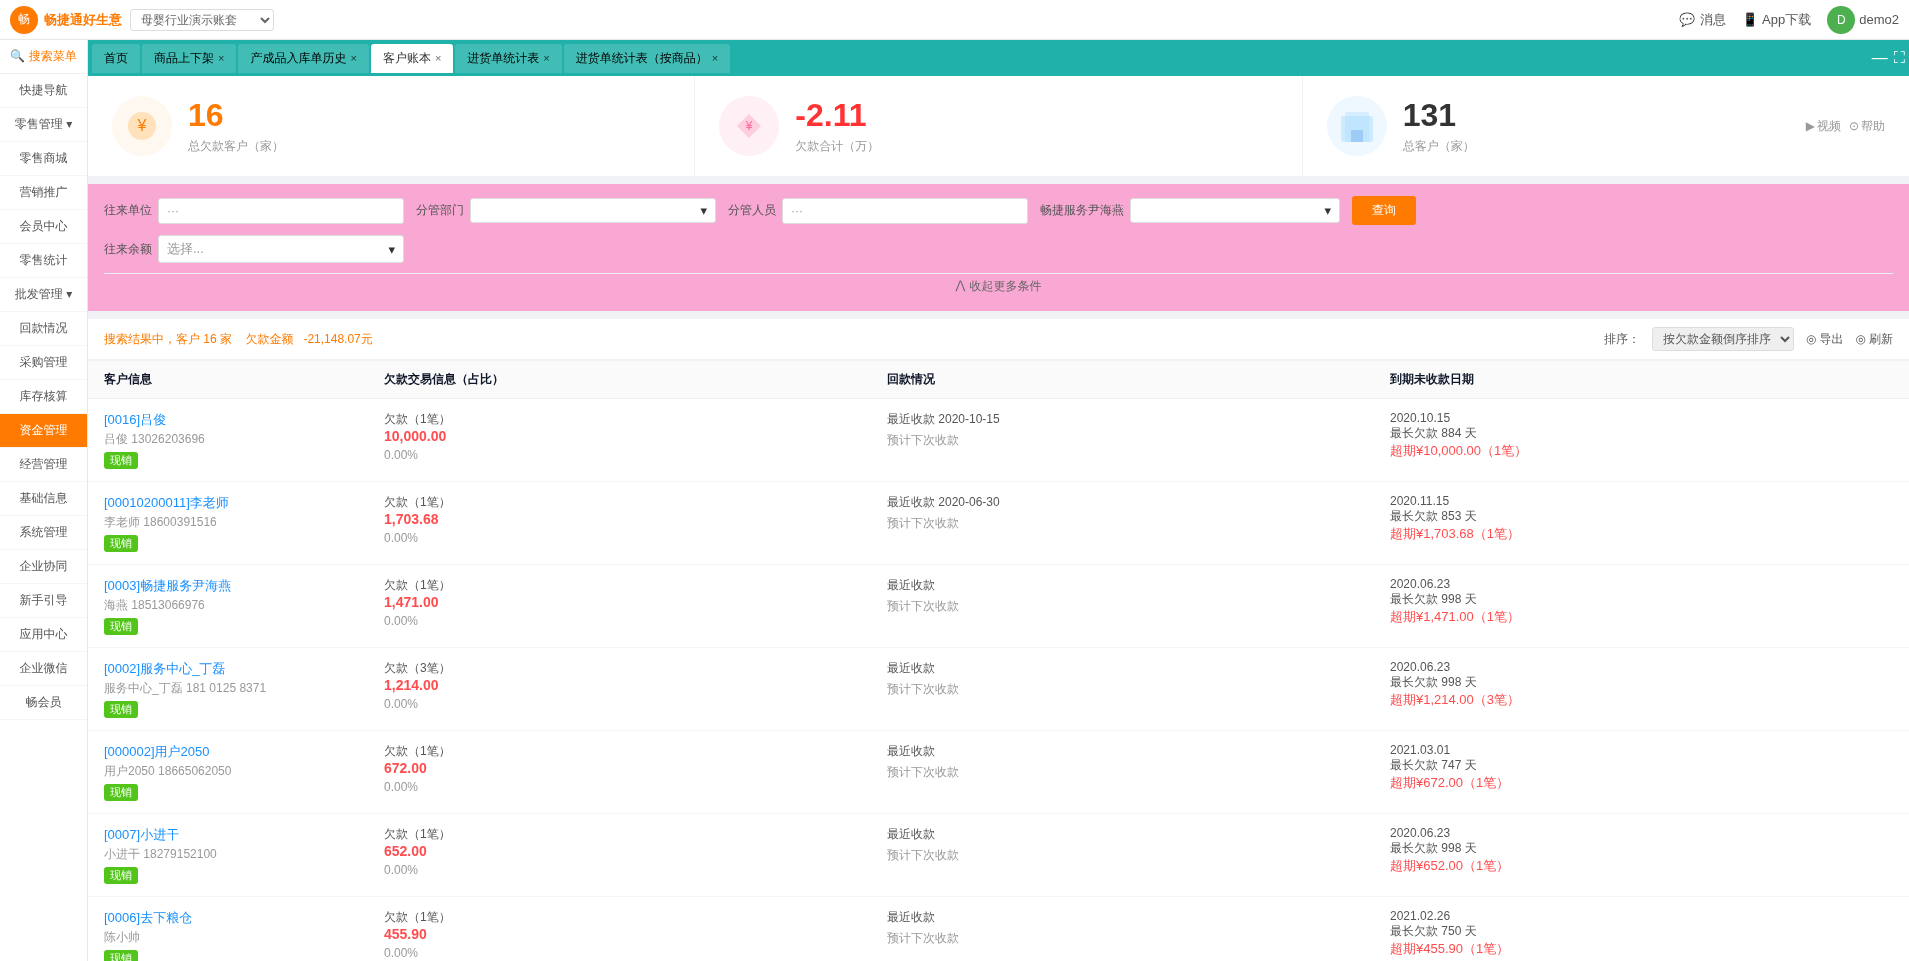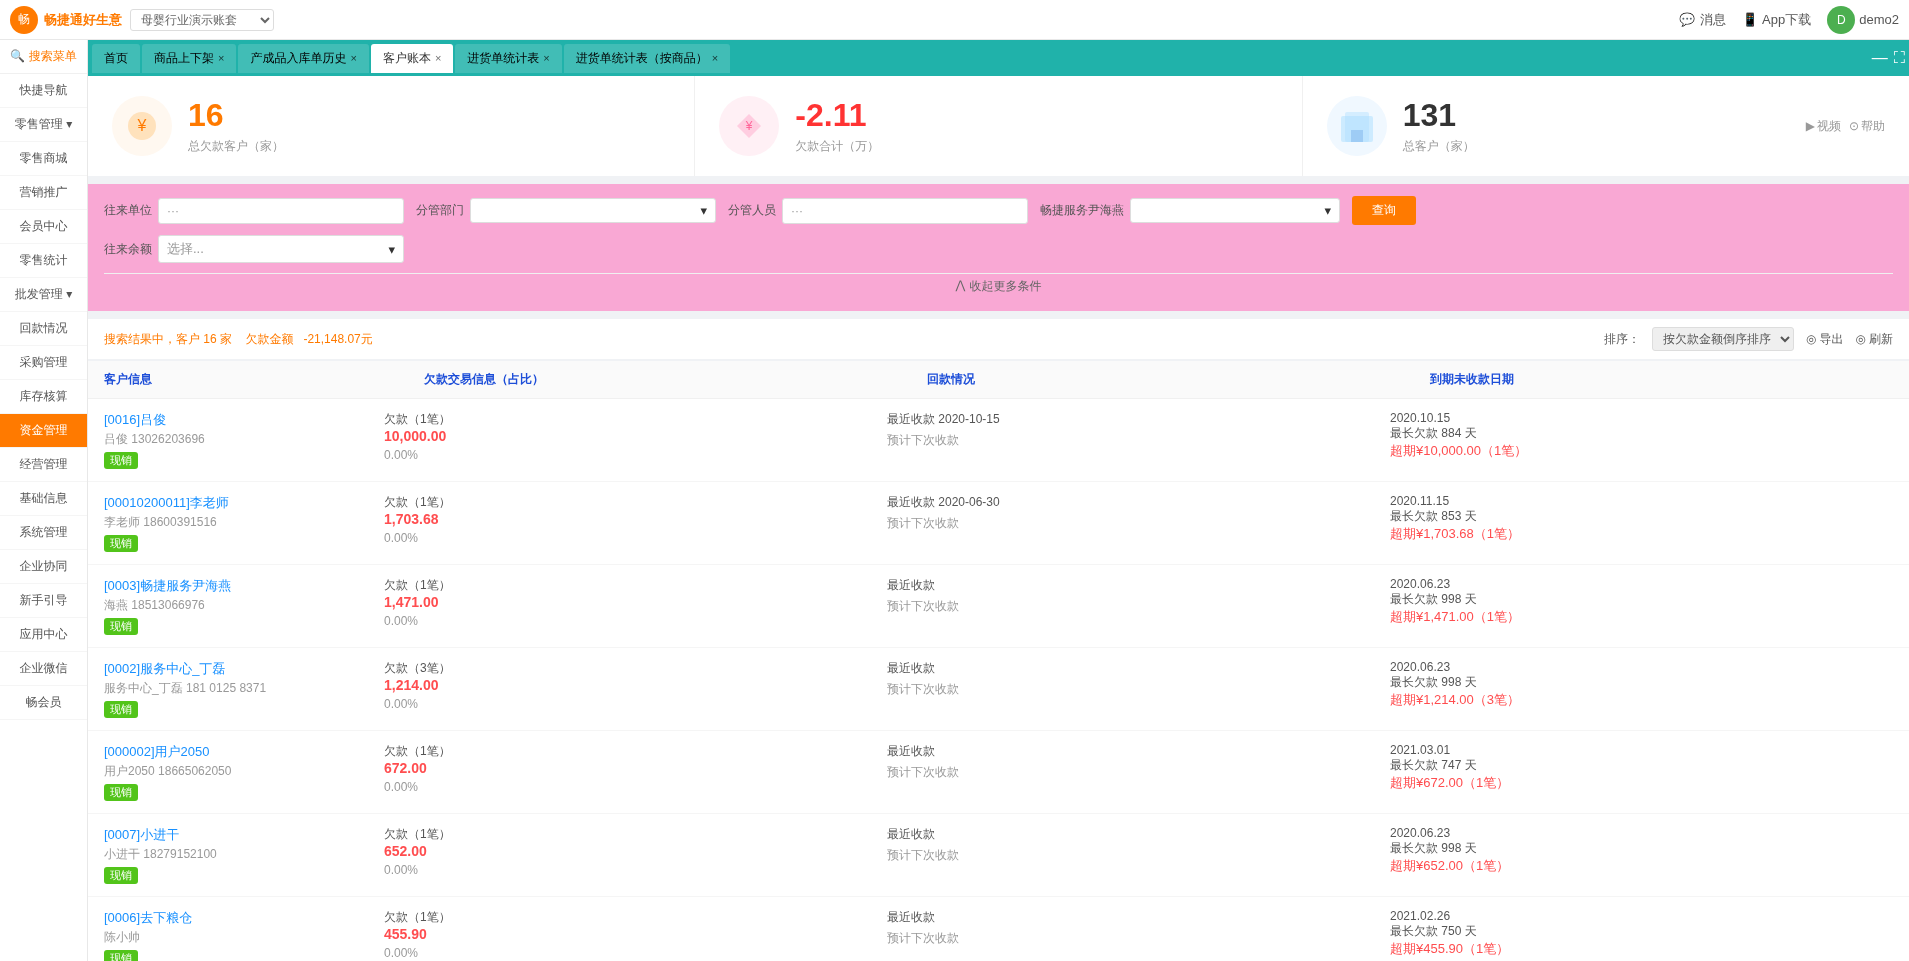--- a/index.html
+++ b/index.html
@@ -74,7 +74,7 @@
 
     
     .data-table { background: #fff; }
-    .table-header { display: grid; grid-template-columns: 280px 1fr 1fr 1fr; padding: 10px 16px; background: #fafafa; border-bottom: 1px solid #f0f0f0; font-size: 12px; color: #1d4ed8; font-weight: bold; gap: 40px; }
+    .table-header { display: grid; grid-template-columns: 280px 1fr 1fr 1fr; padding: 10px 16px; background: #fafafa; border-bottom: 1px solid #f0f0f0; font-size: 12px; color: #0f172a; font-weight: bold; }
     .table-row { display: grid; grid-template-columns: 280px 1fr 1fr 1fr; padding: 12px 16px; border-bottom: 1px solid #f5f5f5; align-items: start; }
     .customer-name { color: #1890ff; cursor: pointer; font-size: 13px; }
     .customer-sub { color: #999; font-size: 12px; margin-top: 2px; }

